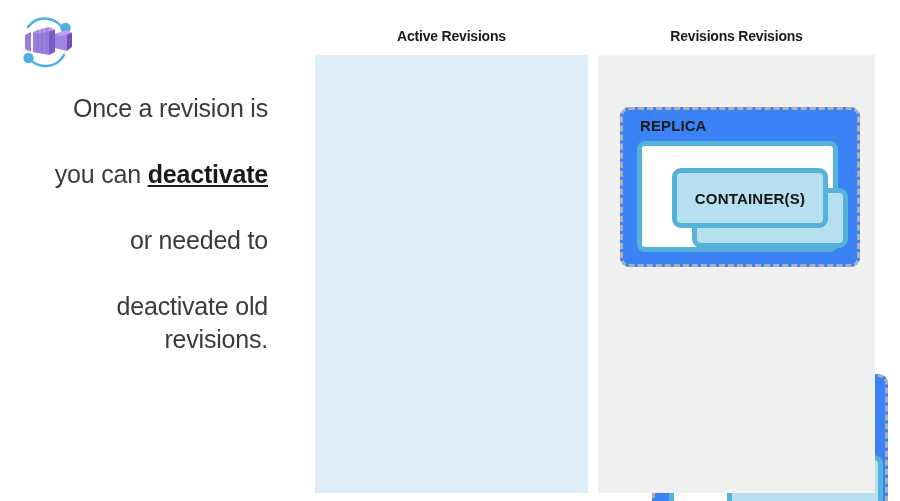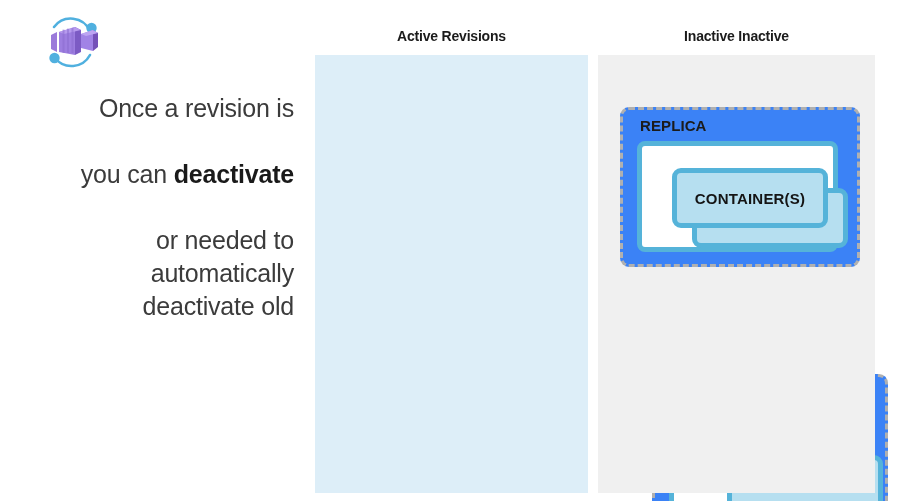--- a/index.html
+++ b/index.html
@@ -196,7 +196,7 @@
 
 <div class="column-heading" id="heading-active">Active Revisions</div>
 
-<div class="column-heading" id="heading-inactive">Inactive Inactive</div>
+<div class="column-heading" id="heading-inactive">Revisions Revisions</div>
 
 <div class="panel" id="panel-active">
 

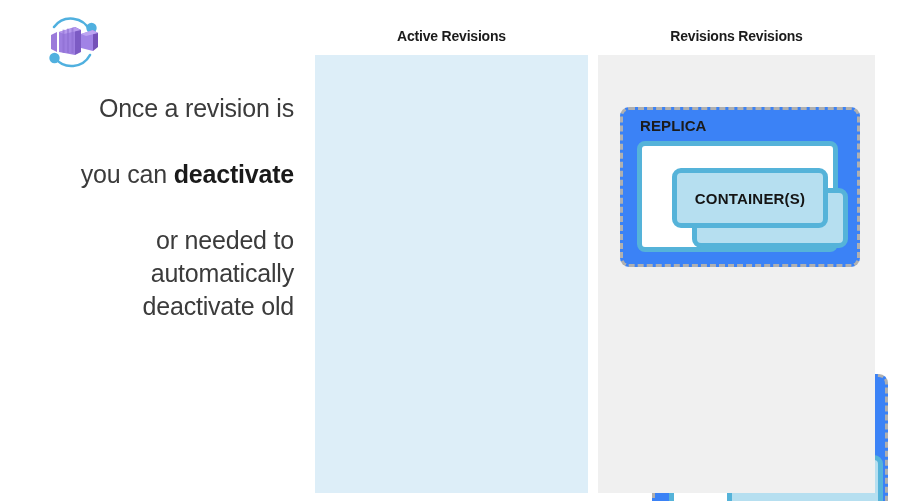--- a/index.html
+++ b/index.html
@@ -23,7 +23,6 @@
     top: 0;
     width: 300px;
     height: 501px;
-    margin-left: 26px;
   }
 
   #app-logo {

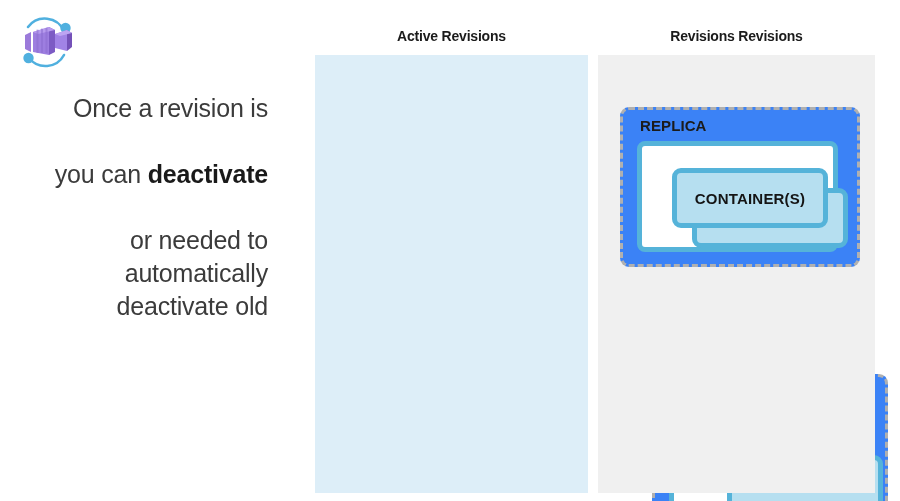--- a/index.html
+++ b/index.html
@@ -46,7 +46,7 @@
     font-family: "Liberation Sans", sans-serif;
     letter-spacing: -0.2px;
   }
-  #caption-text b { font-weight: 700; color: #1a1a1a; }
+  #caption-text b { font-weight: 700; color: #1a1a1a; text-decoration: underline; }
 
   
   .column-heading {

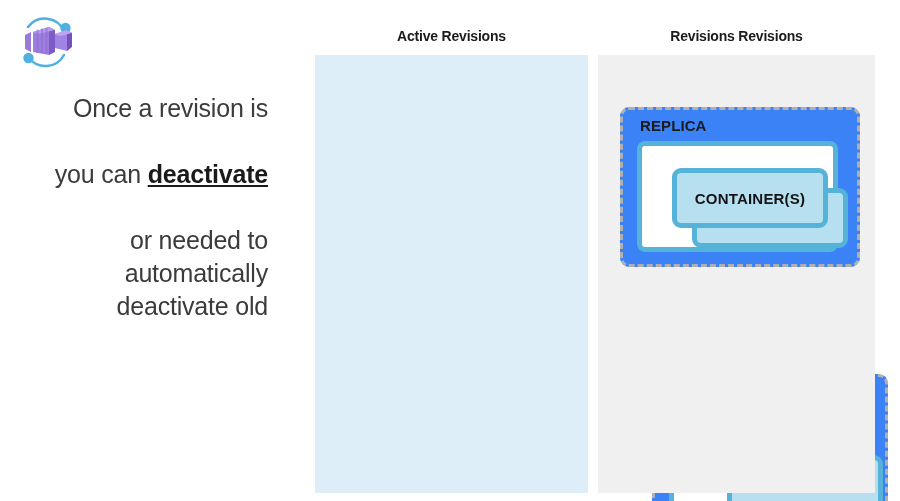--- a/index.html
+++ b/index.html
@@ -187,7 +187,7 @@
     <span>you can </span><b>deactivate</b><br>
     <br>
     <span>or needed to</span><br>
-    <span>automatically</span><br>
+    <br>
     <span>deactivate old</span><br>
   </div>
 

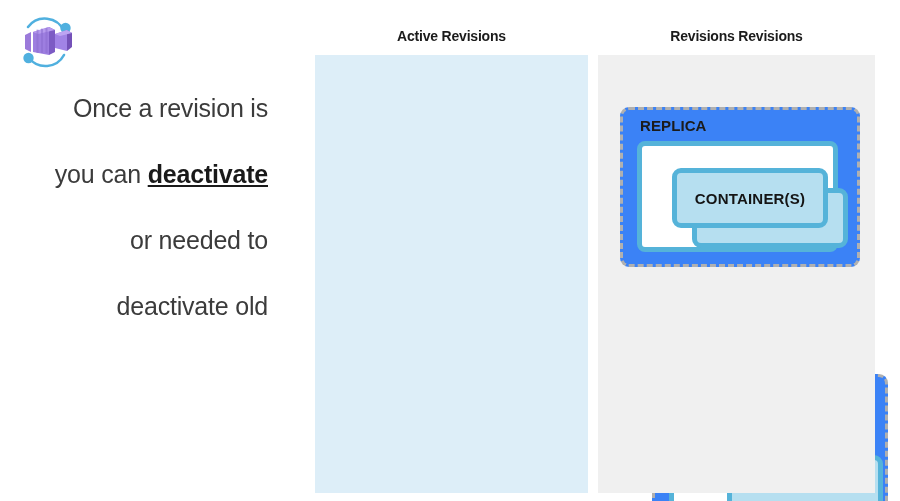--- a/index.html
+++ b/index.html
@@ -189,6 +189,7 @@
     <span>or needed to</span><br>
     <br>
     <span>deactivate old</span><br>
+    <span>revisions.</span>
   </div>
 
 </div>

